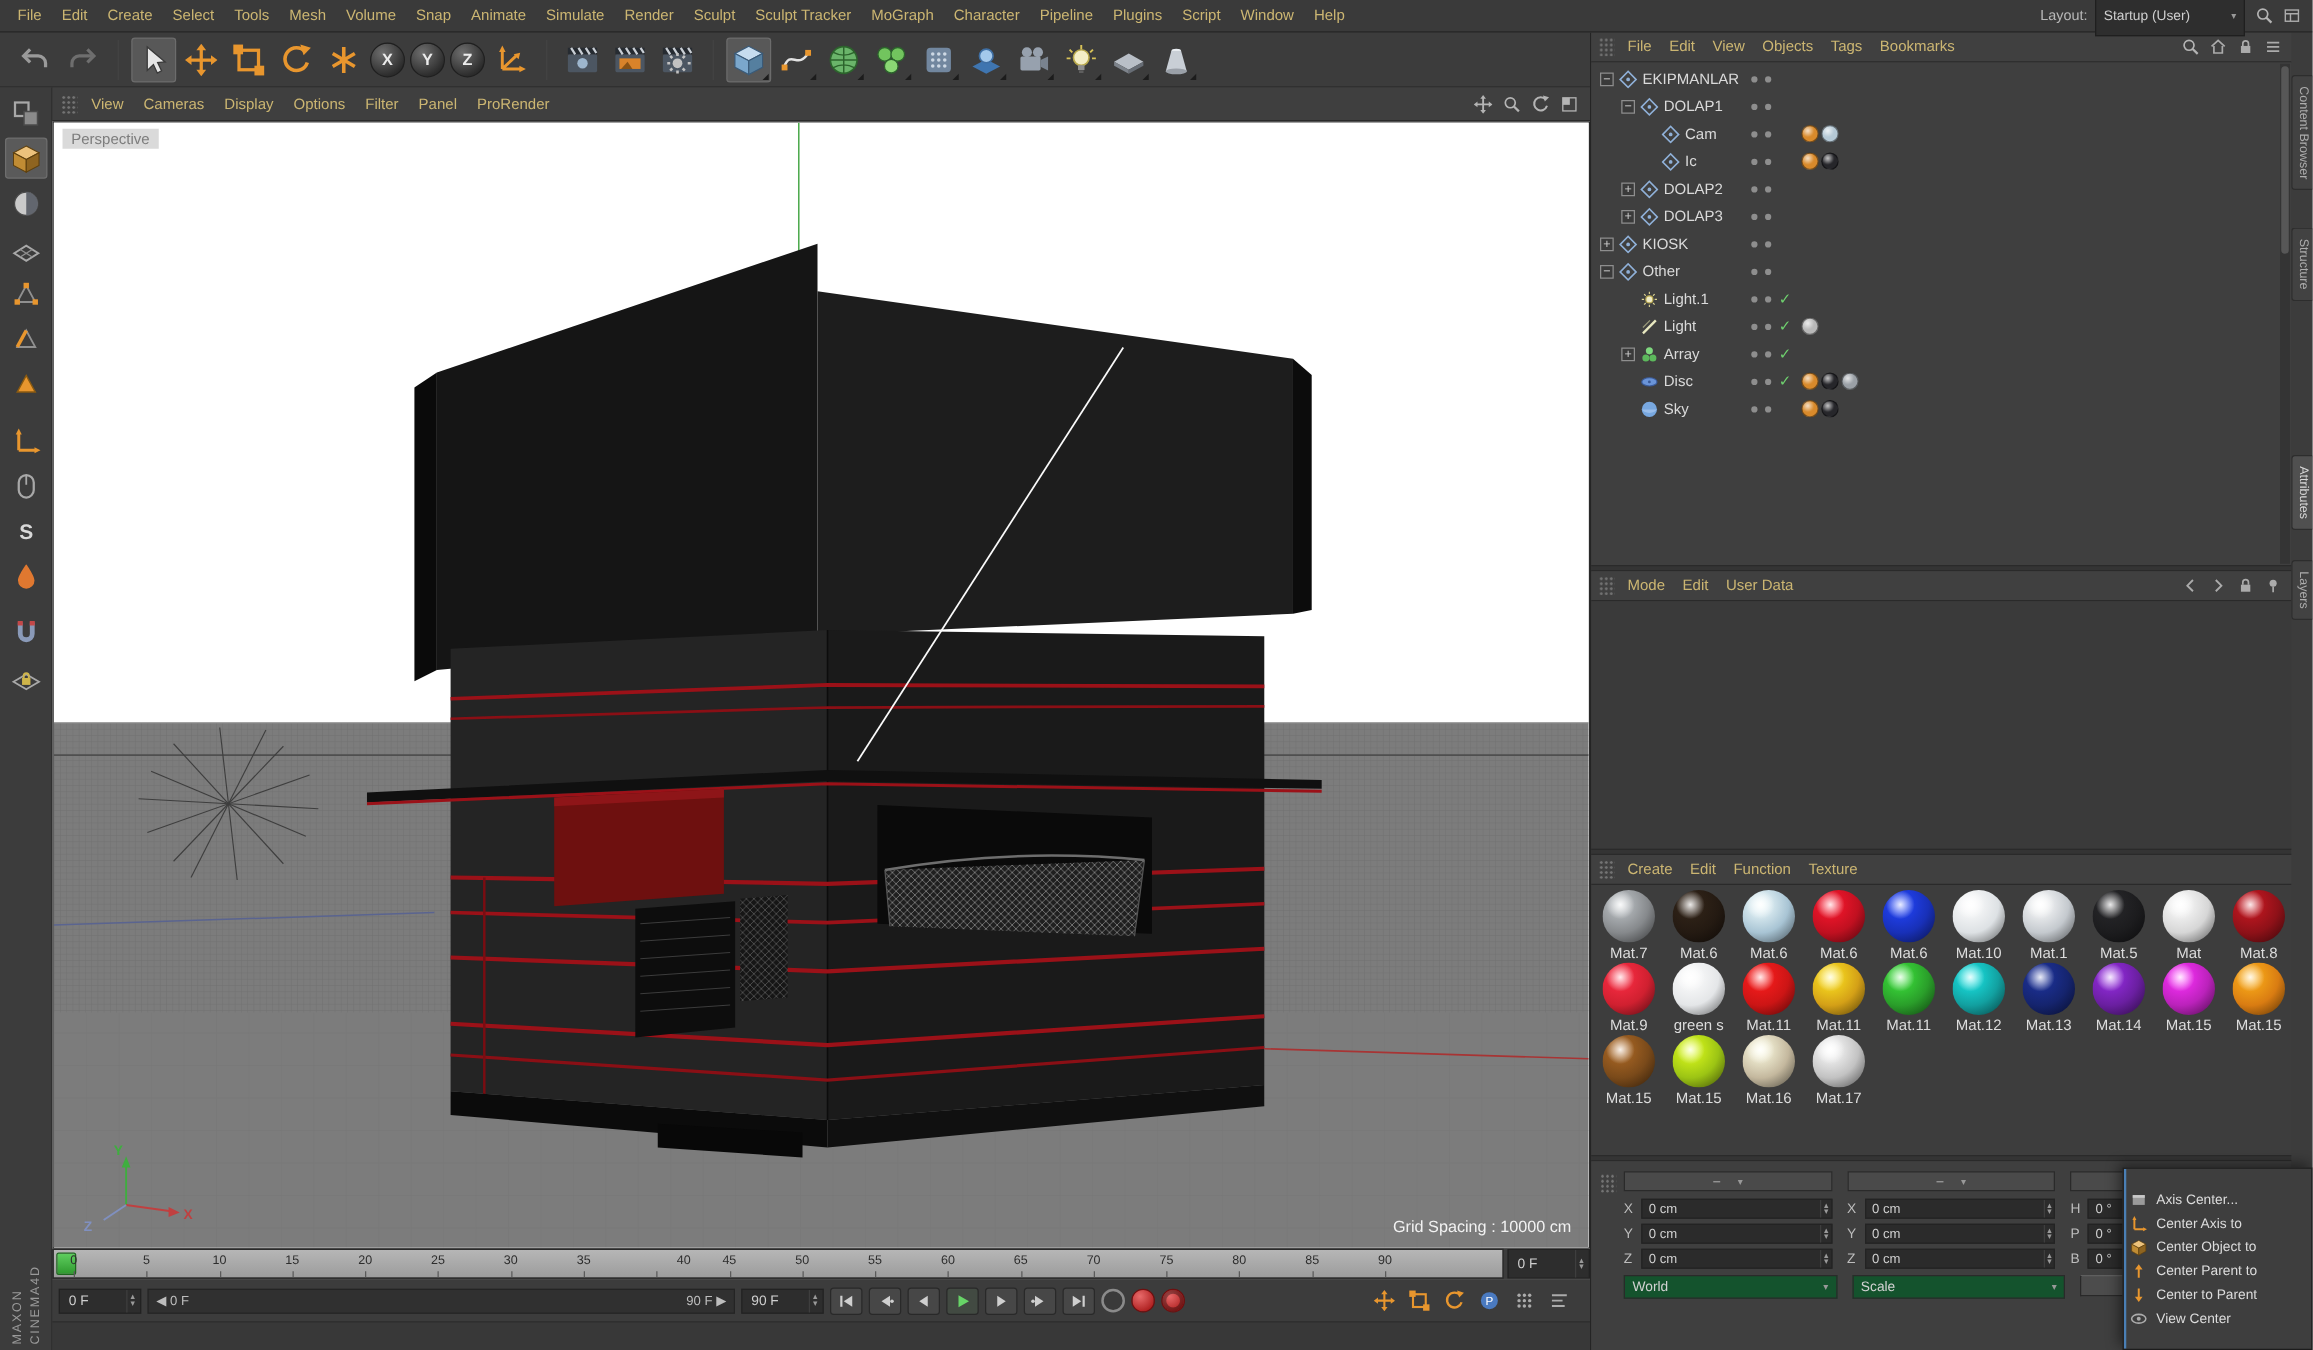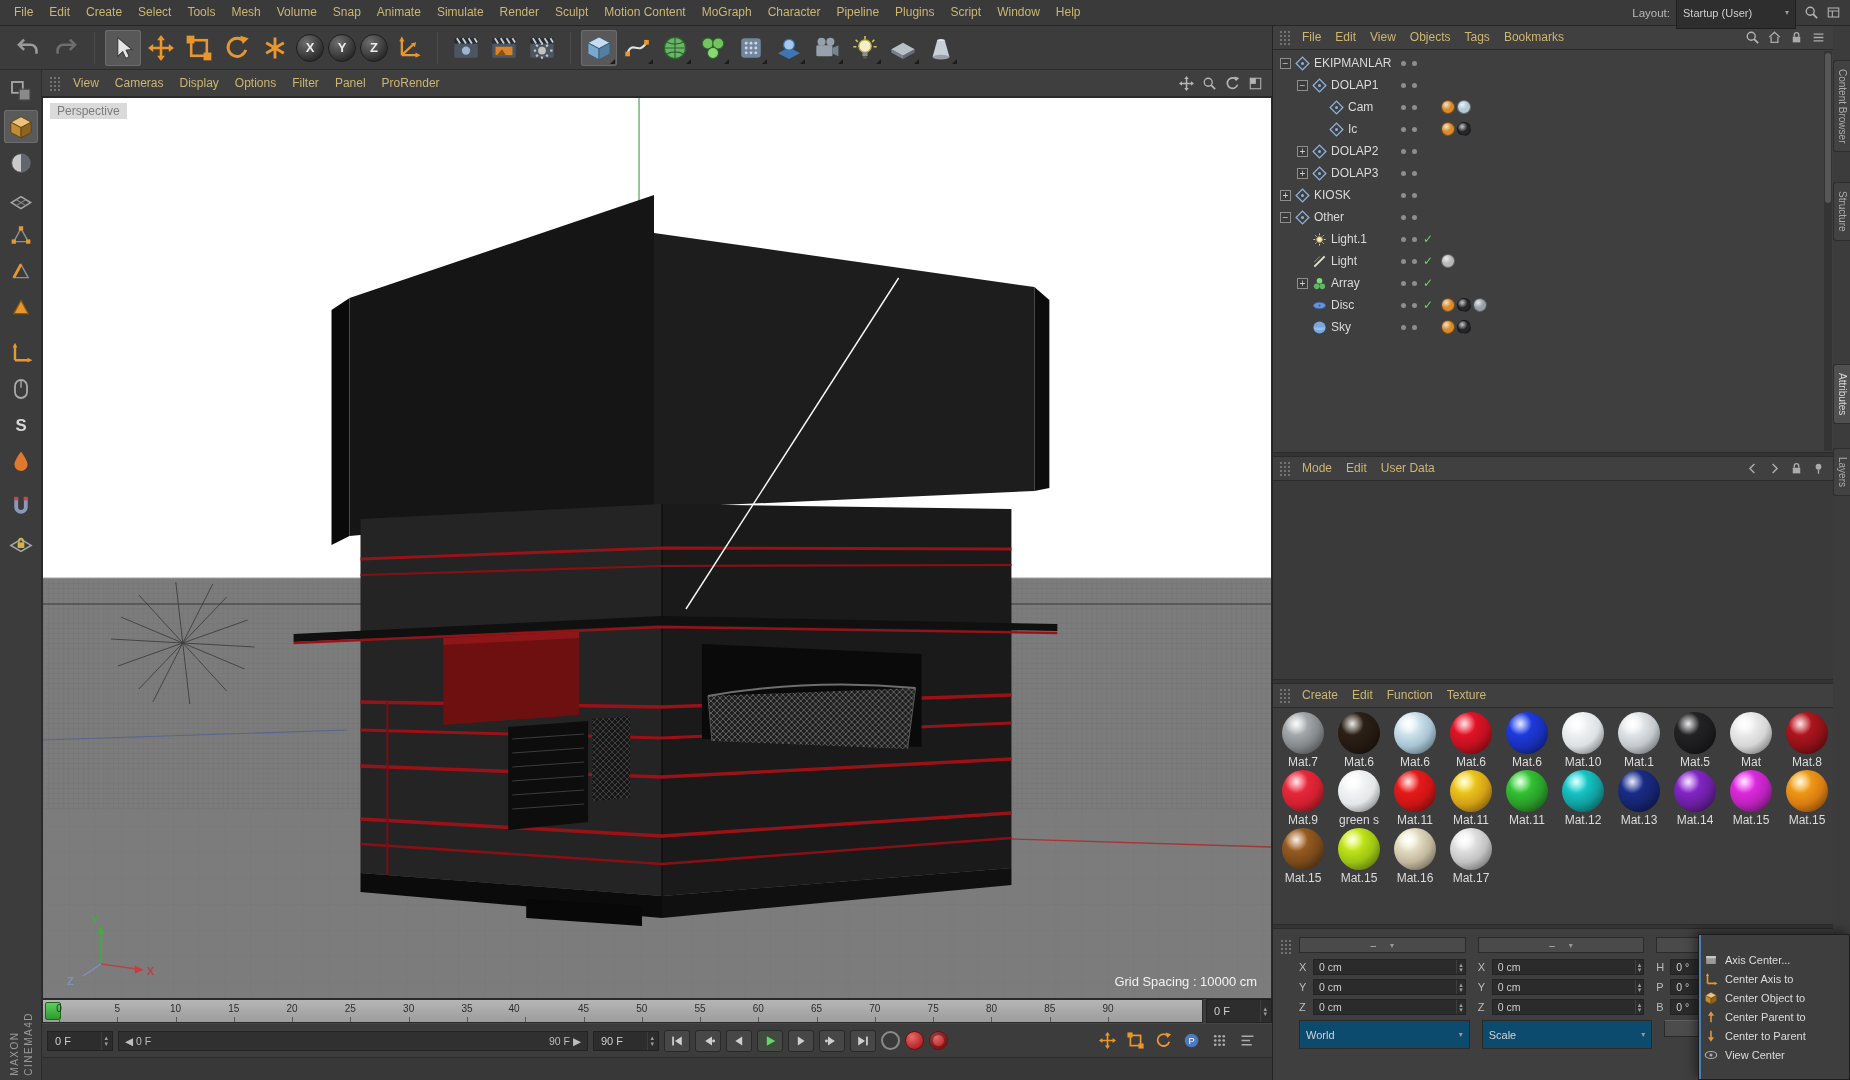--- a/index.html
+++ b/index.html
@@ -138,7 +138,7 @@
       <span class="menu-item">Simulate</span>
       <span class="menu-item">Render</span>
       <span class="menu-item">Sculpt</span>
-      <span class="menu-item">Motion Content</span>
+      <span class="menu-item">Sculpt Tracker</span>
       <span class="menu-item">MoGraph</span>
       <span class="menu-item">Character</span>
       <span class="menu-item">Pipeline</span>

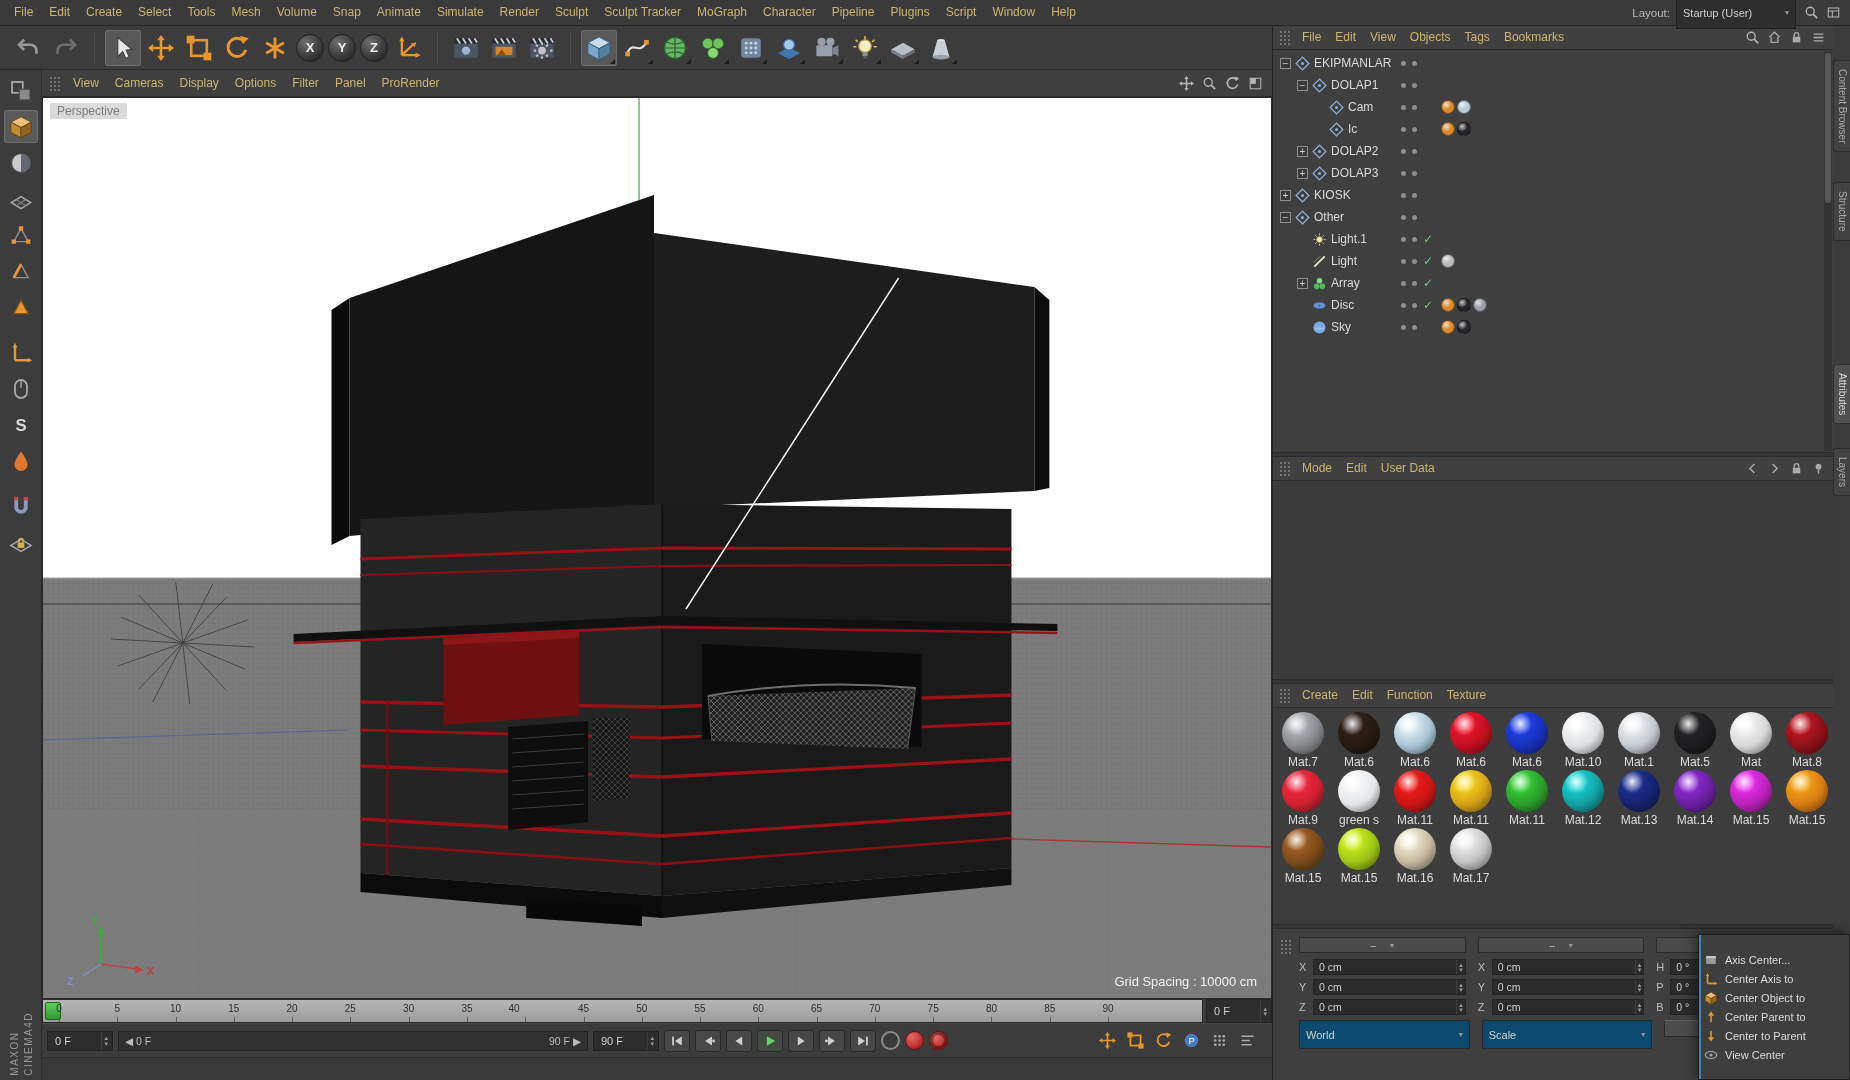--- a/index.html
+++ b/index.html
@@ -674,7 +674,7 @@
         <span class="tick-line" style="left: 423.944px;"></span>
         <span class="tick" style="left: 423.944px;">35</span>
         <span class="tick-line" style="left: 482.222px;"></span>
-        <span class="tick" style="left: 471px;">40</span>
+        <span class="tick" style="left: 504px;">40</span>
         <span class="tick-line" style="left: 540.5px;"></span>
         <span class="tick" style="left: 540.5px;">45</span>
         <span class="tick-line" style="left: 598.778px;"></span>

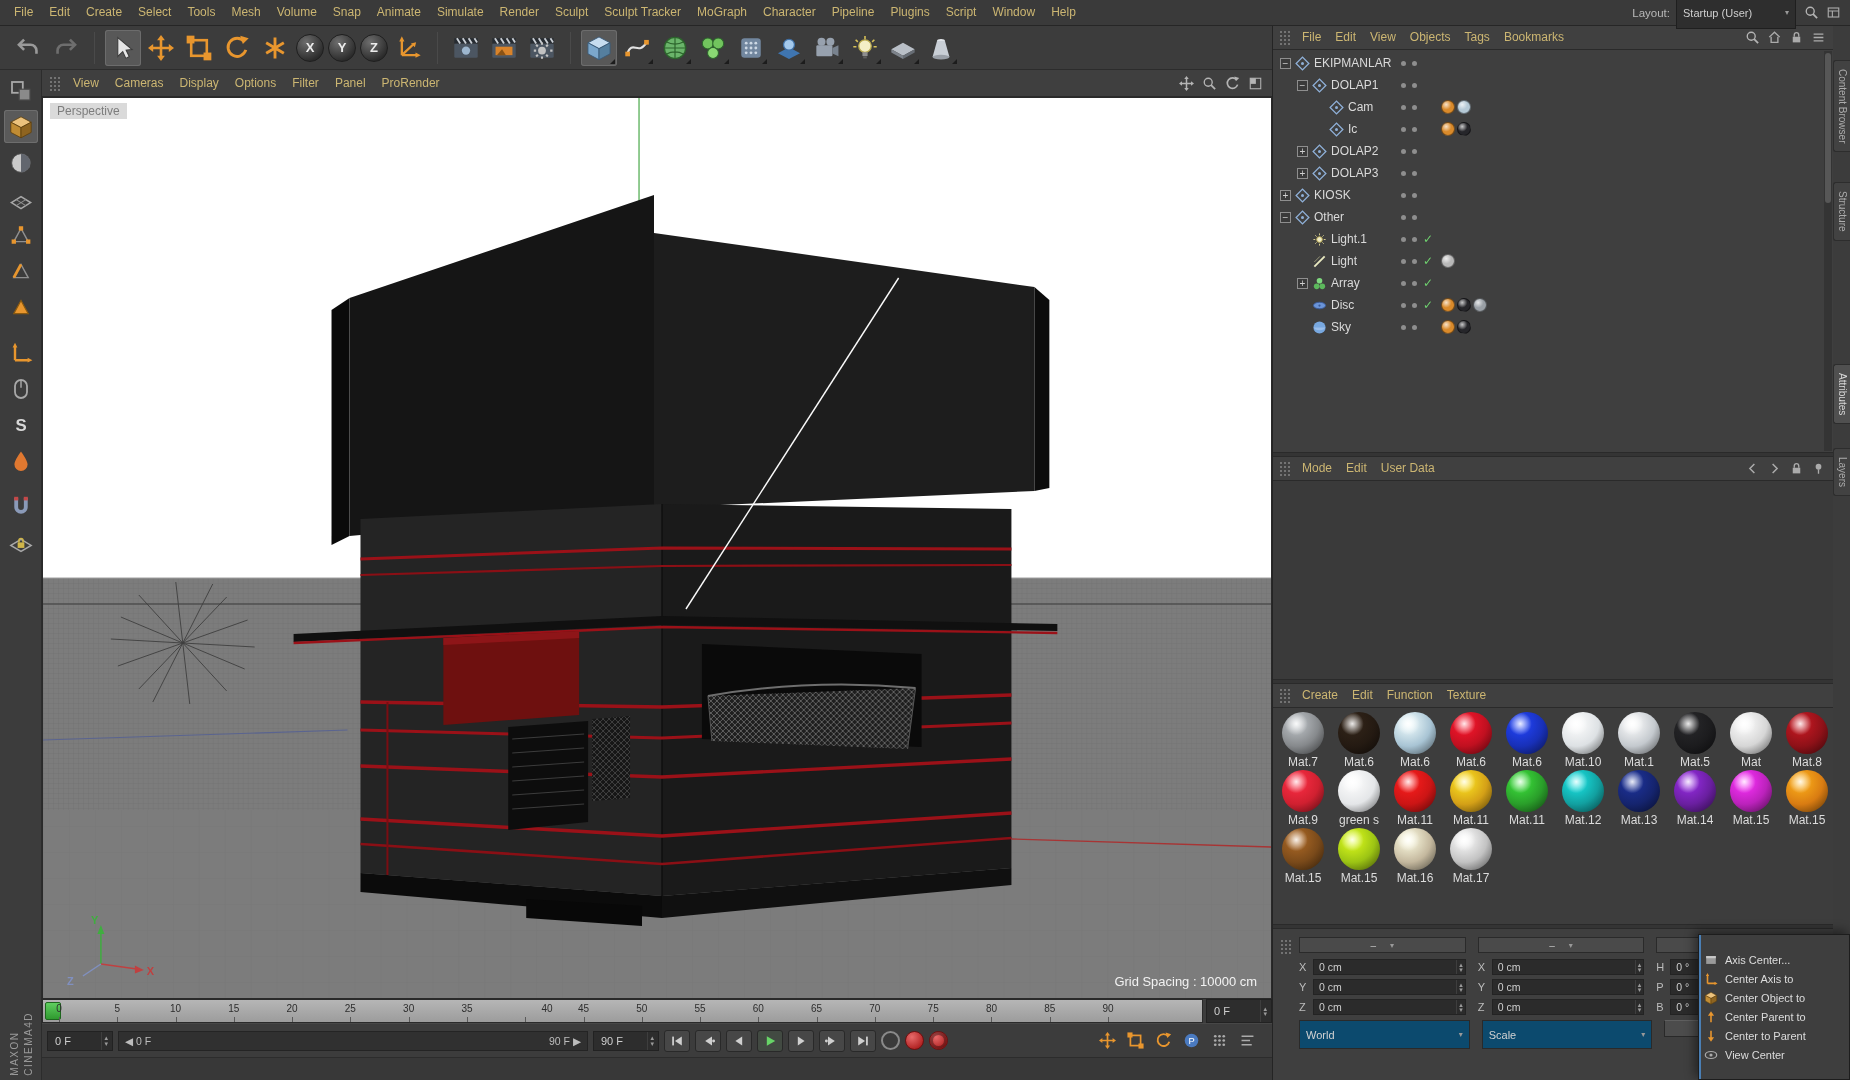--- a/index.html
+++ b/index.html
@@ -110,7 +110,7 @@
 .coord-label{width:14px;font-size:11px;color:#bdbdbd}
 .coord-field{flex:1;height:16px;background:#2b2b2b;border:1px solid #232323;display:flex;align-items:center;padding-left:5px;font-size:10.5px;color:#cfcfcf}
 #coord-buttons{display:flex;gap:12px;margin-top:3px}
-.dd{flex:1;height:29px;background:#0c4a6e;border:1px solid #2a2a2a;display:flex;align-items:center;padding:0 6px;font-size:11px;color:#d2d2d2}
+.dd{flex:1;height:19px;background:#14532d;border:1px solid #2a2a2a;display:flex;align-items:center;padding:0 6px;font-size:11px;color:#d2d2d2}
 .dd .arr{margin-left:auto;font-size:8px;color:#999}
 .pbtn{flex:1;height:17px;background:#4c4c4c;border:1px solid #292929;border-top-color:#5f5f5f;display:flex;align-items:center;justify-content:center;font-size:11px;color:#dedede}
 .vtab{position:absolute;right:0;width:17px;padding:8px 2px;background:#424242;border:1px solid #2d2d2d;border-right:none;border-radius:3px 0 0 3px;writing-mode:vertical-rl;font-size:10px;color:#adadad;text-align:center}

